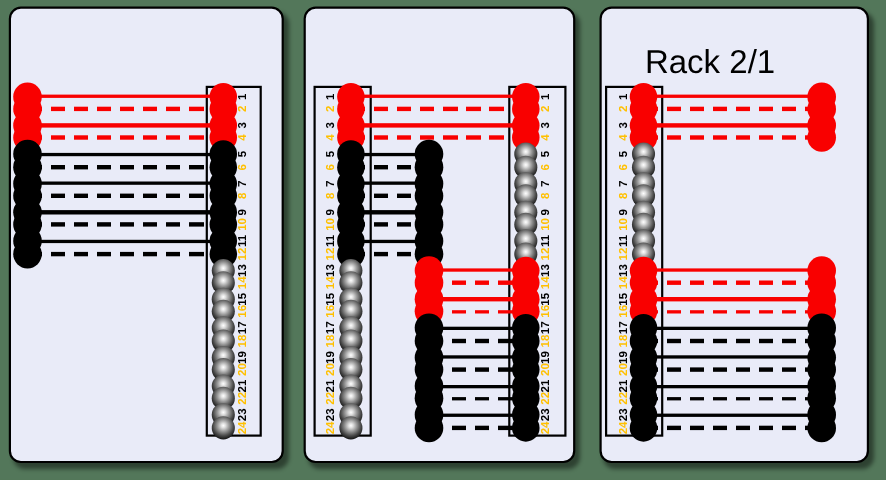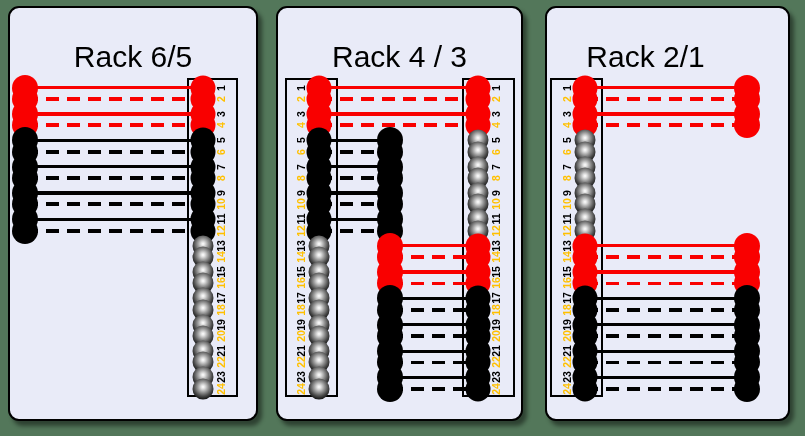--- a/index.html
+++ b/index.html
@@ -53,7 +53,6 @@
 
 <div id="canvas" style="background: rgb(83, 119, 90);">
     <div class="rack-box" style="left: 8px; top: 6px; width: 250px; height: 415px; background: rgb(233, 235, 248); border-color: rgb(0, 0, 0);"></div>
-    <div class="rack-title" style="left: 8px; width: 250px; top: 40px;">Rack 6/5</div>
     <div class="pp-rect" style="left: 187px; top: 78px; width: 51px; height: 319px;"></div>
     <div class="cable" style="left: 25px; width: 178px; top: 86px; height: 3.2px; background: rgb(249, 0, 0);"></div>
     <div class="cable" style="left: 25px; width: 178px; top: 97.05px; height: 3.8px; background: repeating-linear-gradient(90deg, rgb(249, 0, 0) 0px, rgb(249, 0, 0) 13px, transparent 13px, transparent 21px);"></div>

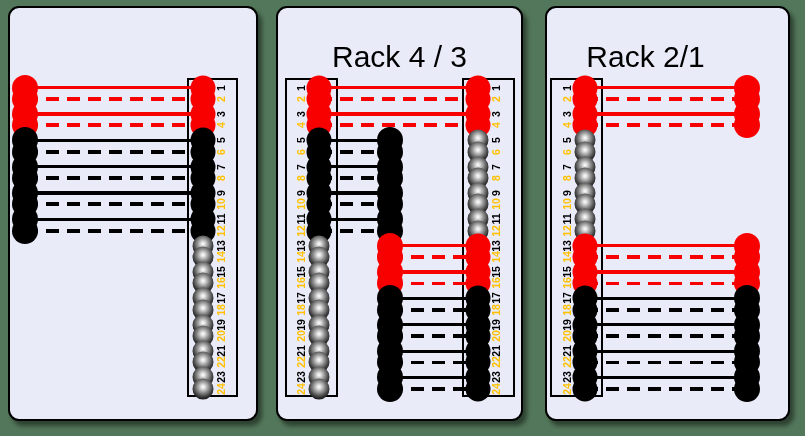--- a/index.html
+++ b/index.html
@@ -127,7 +127,6 @@
     <div class="circle" style="left: 25px; top: 219.35px; width: 26px; height: 26px; background: rgb(0, 0, 0);"></div>
     <div class="circle" style="left: 25px; top: 230.7px; width: 26px; height: 26px; background: rgb(0, 0, 0);"></div>
     <div class="rack-box" style="left: 276px; top: 6px; width: 247px; height: 415px; background: rgb(233, 235, 248); border-color: rgb(0, 0, 0);"></div>
-    <div class="rack-title" style="left: 276px; width: 247px; top: 40px;">Rack 4 / 3</div>
     <div class="pp-rect" style="left: 285px; top: 78px; width: 53px; height: 319px;"></div>
     <div class="pp-rect" style="left: 462px; top: 78px; width: 53px; height: 319px;"></div>
     <div class="cable" style="left: 319px; width: 159px; top: 86px; height: 3.2px; background: rgb(249, 0, 0);"></div>

